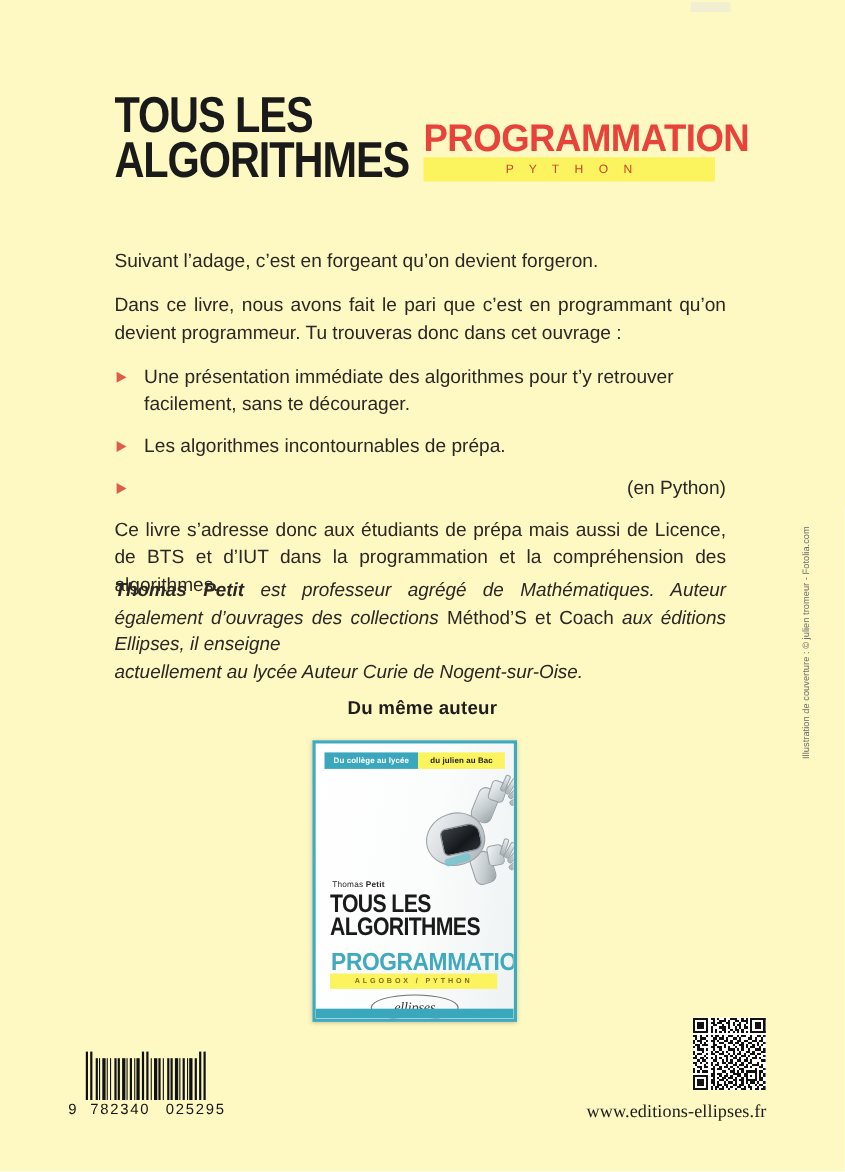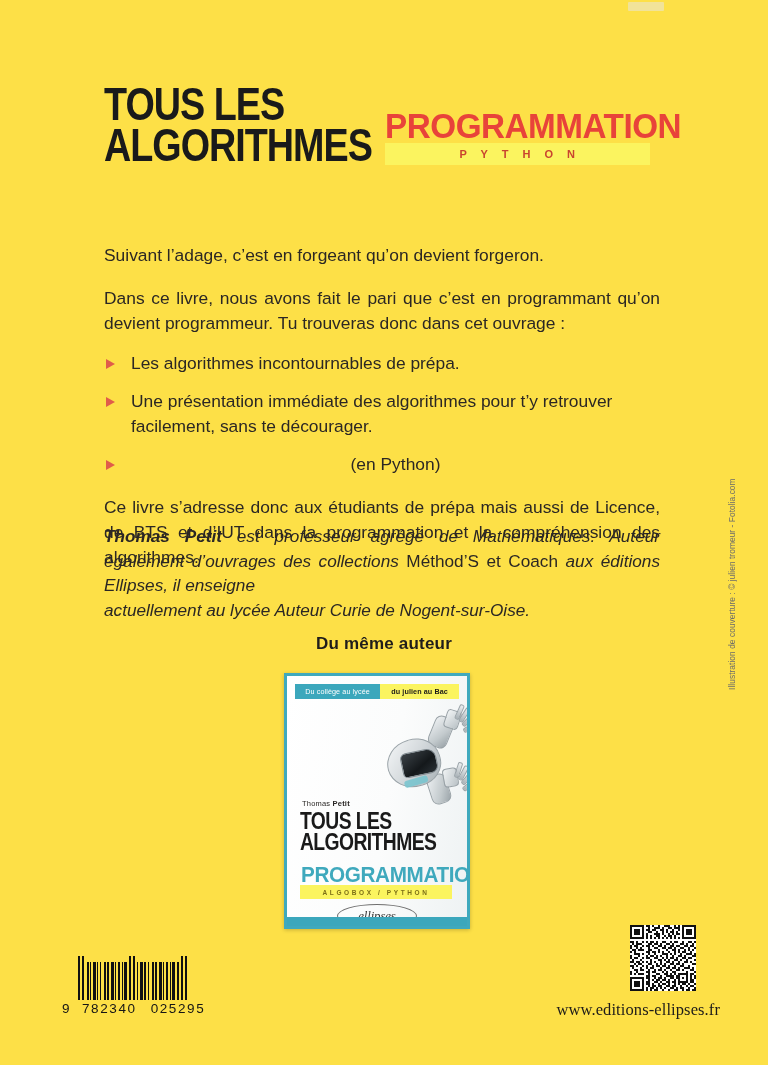--- a/index.html
+++ b/index.html
@@ -19,7 +19,7 @@
   .page {
     position: absolute;
     inset: 0;
-    background: #fde047;
+    background: #fef9c3;
   }
 
   

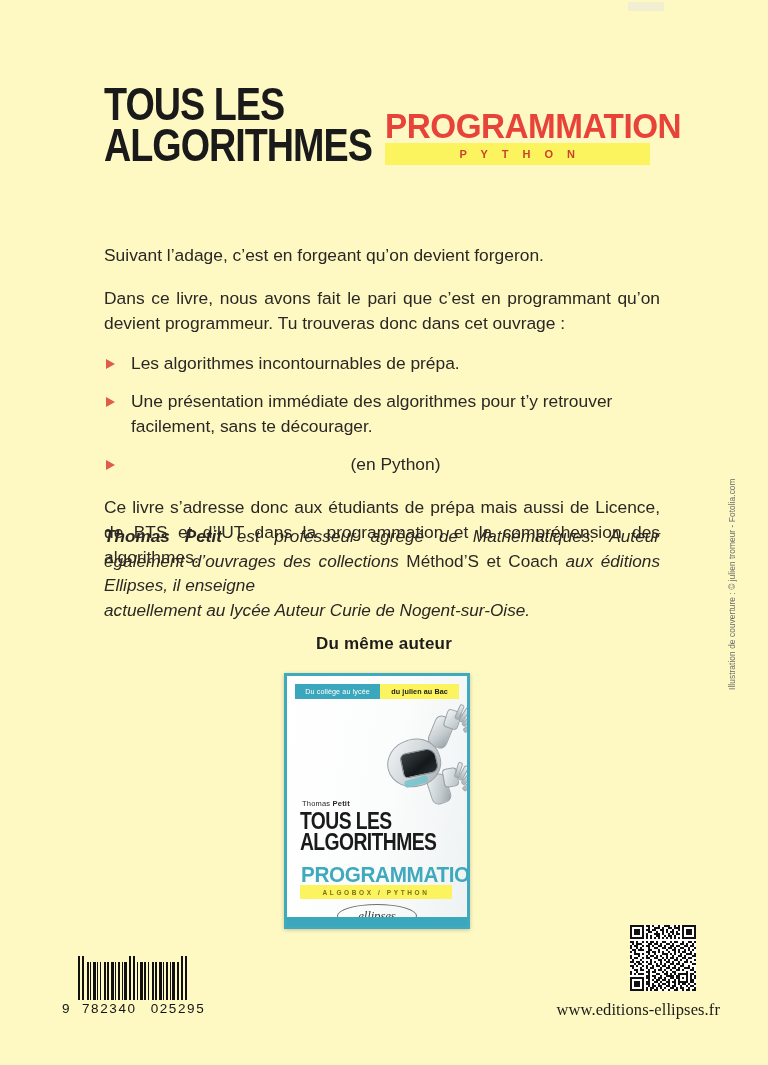--- a/index.html
+++ b/index.html
@@ -77,7 +77,7 @@
   }
   .python-word {
     font-family: "Liberation Sans", sans-serif;
-    font-weight: 700;
+    font-weight: 400;
     font-size: 11px;
     letter-spacing: 5.5px;
     color: #c9442f;

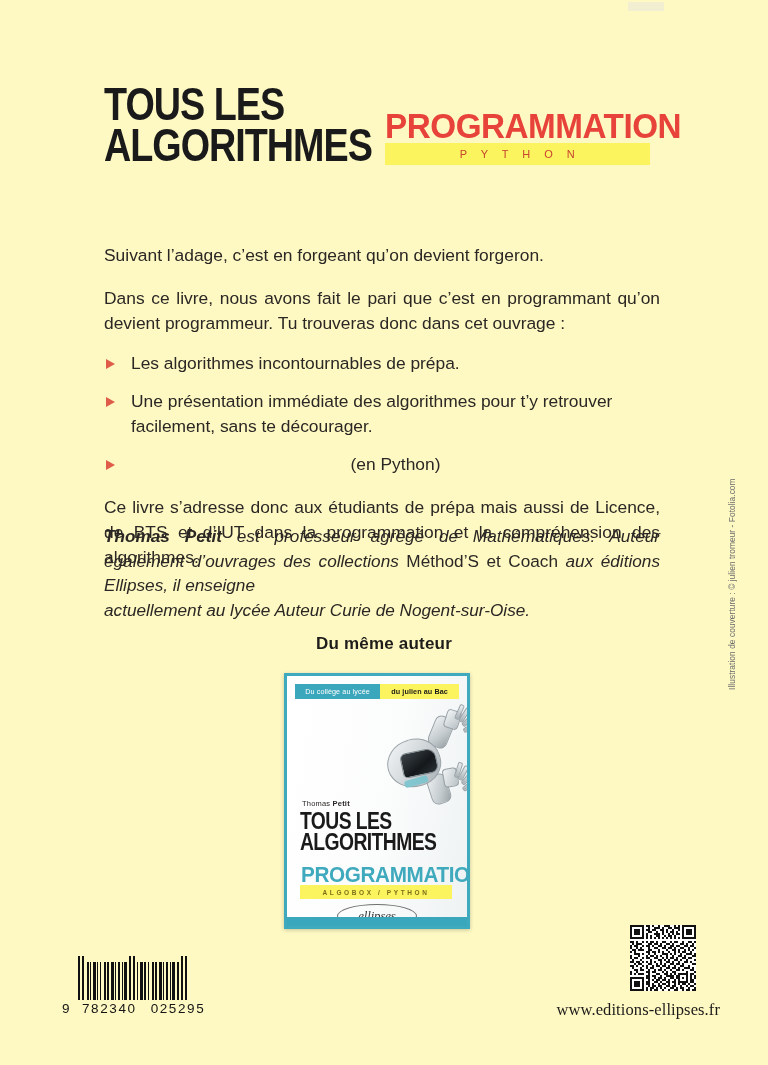--- a/index.html
+++ b/index.html
@@ -94,7 +94,7 @@
     color: #2b2724;
   }
   .para {
-    margin: 18px 0 15px 0;
+    margin: 0 0 15px 0;
   }
   .para.justified { text-align: justify; }
 

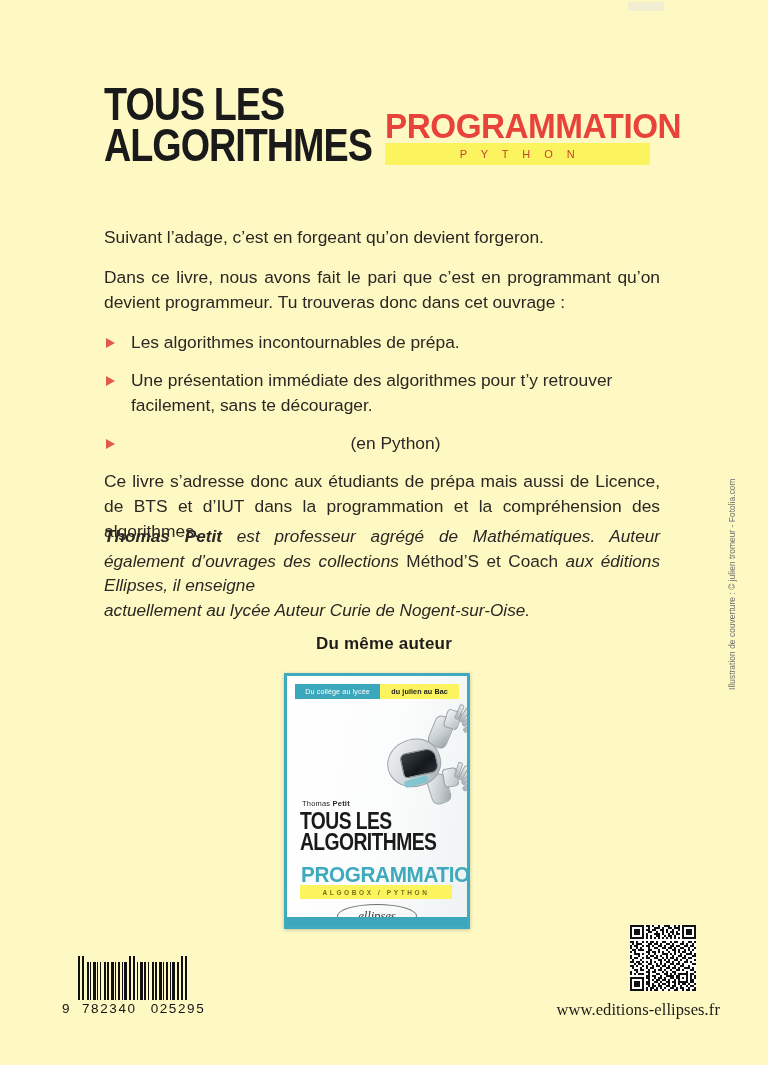--- a/index.html
+++ b/index.html
@@ -415,12 +415,12 @@
     <ul class="bullets">
       <li class="bullet">
         <span class="bullet-arrow"></span>
-        <span>Les algorithmes incontournables de prépa.</span>
+        <span>Une présentation immédiate des algorithmes pour t’y retrouver</span>
+        <span class="line2">facilement, sans te décourager.</span>
       </li>
       <li class="bullet">
         <span class="bullet-arrow"></span>
-        <span>Une présentation immédiate des algorithmes pour t’y retrouver</span>
-        <span class="line2">facilement, sans te décourager.</span>
+        <span>Les algorithmes incontournables de prépa.</span>
       </li>
       <li class="bullet bullet-just">
         <span class="bullet-arrow"></span>

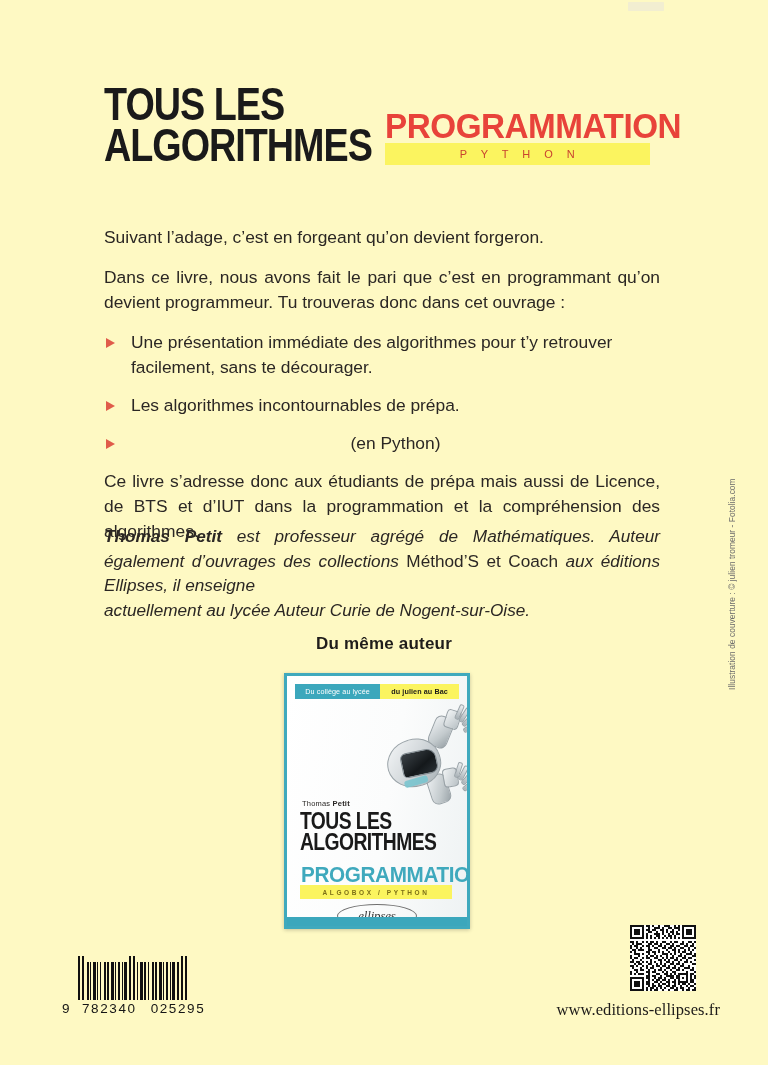--- a/index.html
+++ b/index.html
@@ -118,7 +118,7 @@
     border-bottom: 5.5px solid transparent;
   }
   .bullet-just { text-align: justify; }
-  .bullet-just > span.line2 { display: block; text-align: center; }
+  .bullet-just > span.line2 { display: block; text-align: right; }
 
   .bio {
     position: absolute;

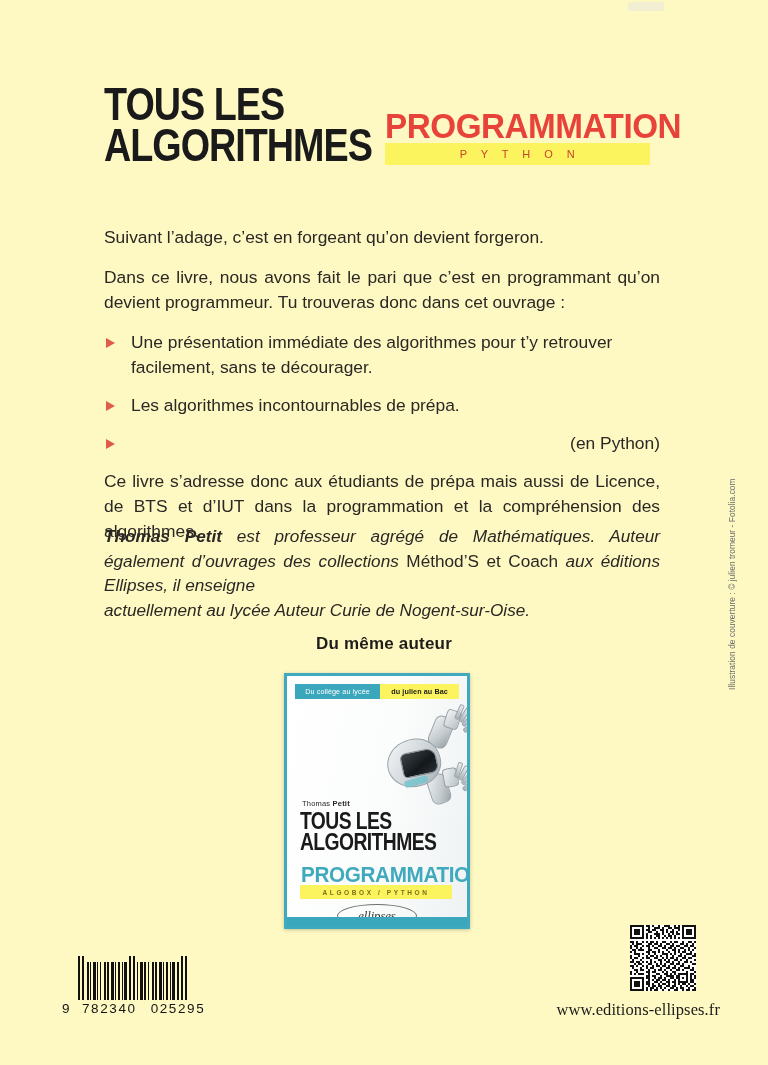--- a/index.html
+++ b/index.html
@@ -173,7 +173,7 @@
     background: #3ba7bc;
     color: #ffffff;
     font-size: 7.2px;
-    font-weight: 400;
+    font-weight: 700;
     display: flex; align-items: center; justify-content: center;
     letter-spacing: .1px;
     text-align: center;

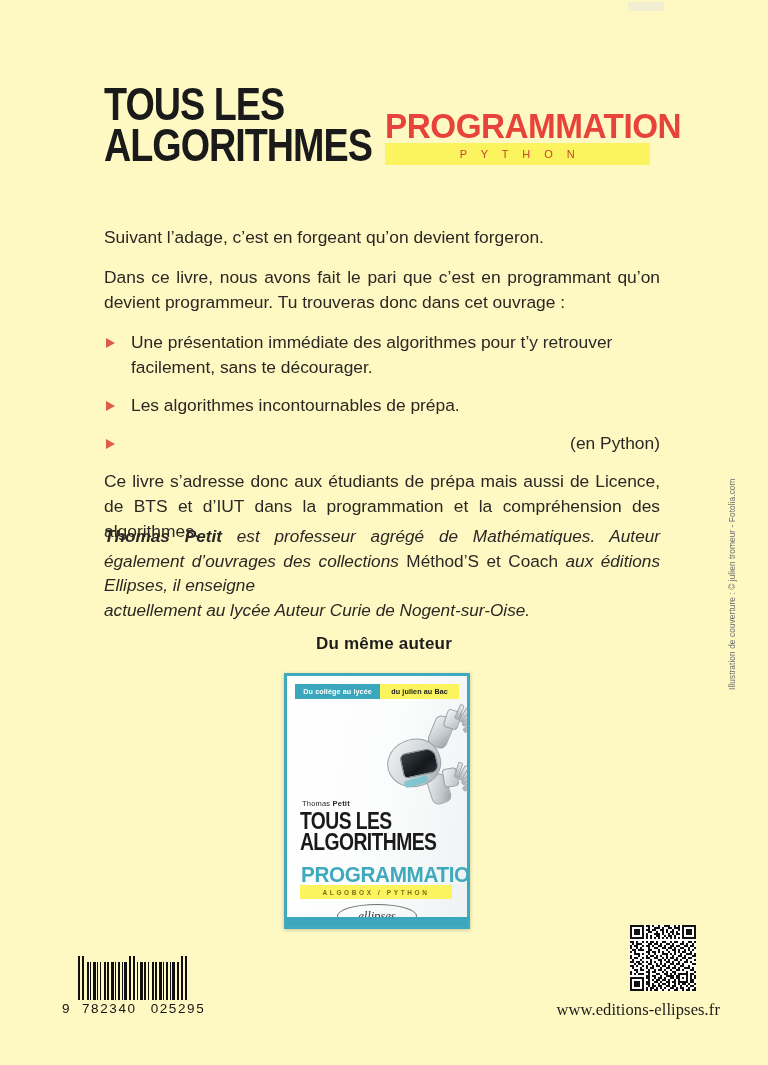--- a/index.html
+++ b/index.html
@@ -383,7 +383,7 @@
     position: absolute;
     left: 510px; top: 1000px;
     width: 210px;
-    text-align: right;
+    text-align: center;
     font-family: "Liberation Serif", serif;
     font-size: 16.5px;
     color: #1d1b19;

